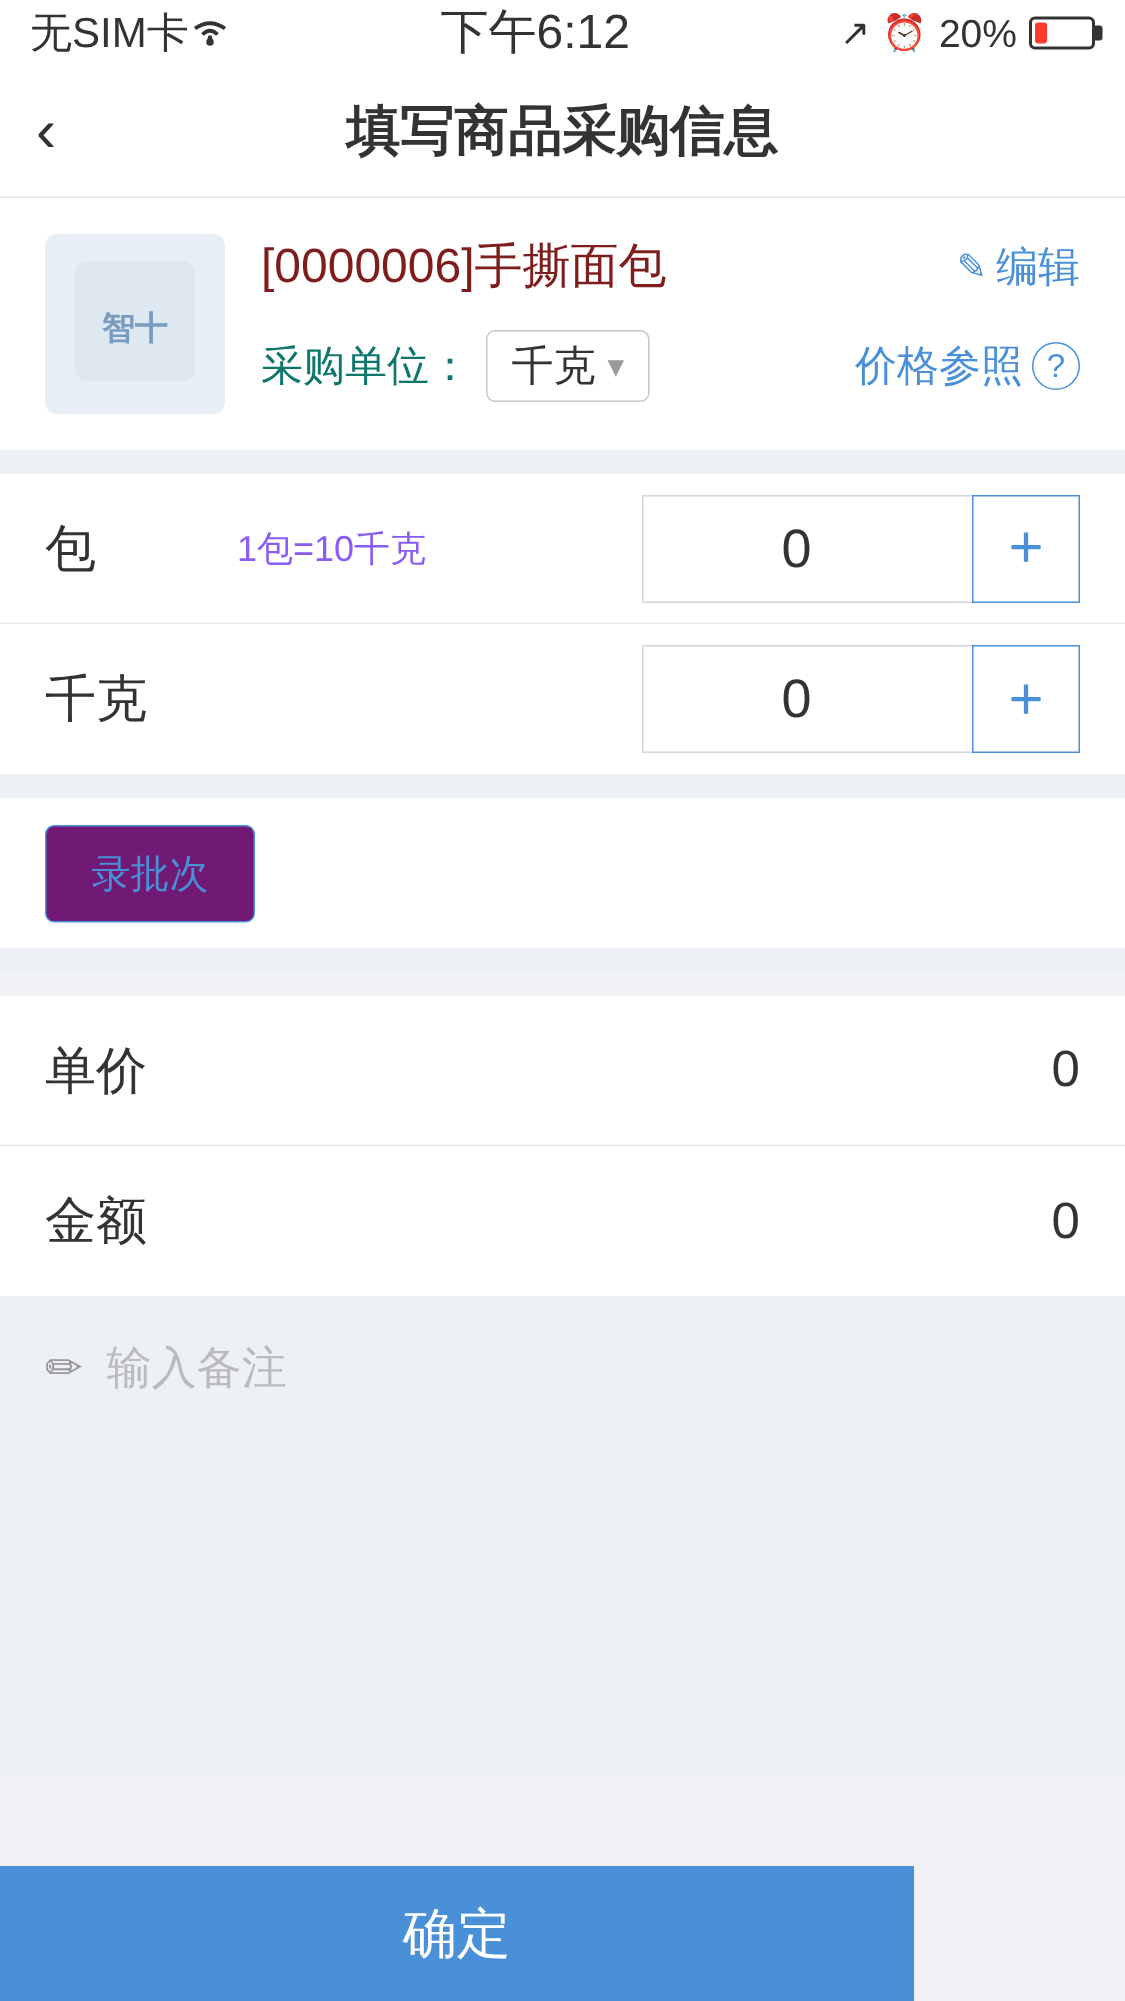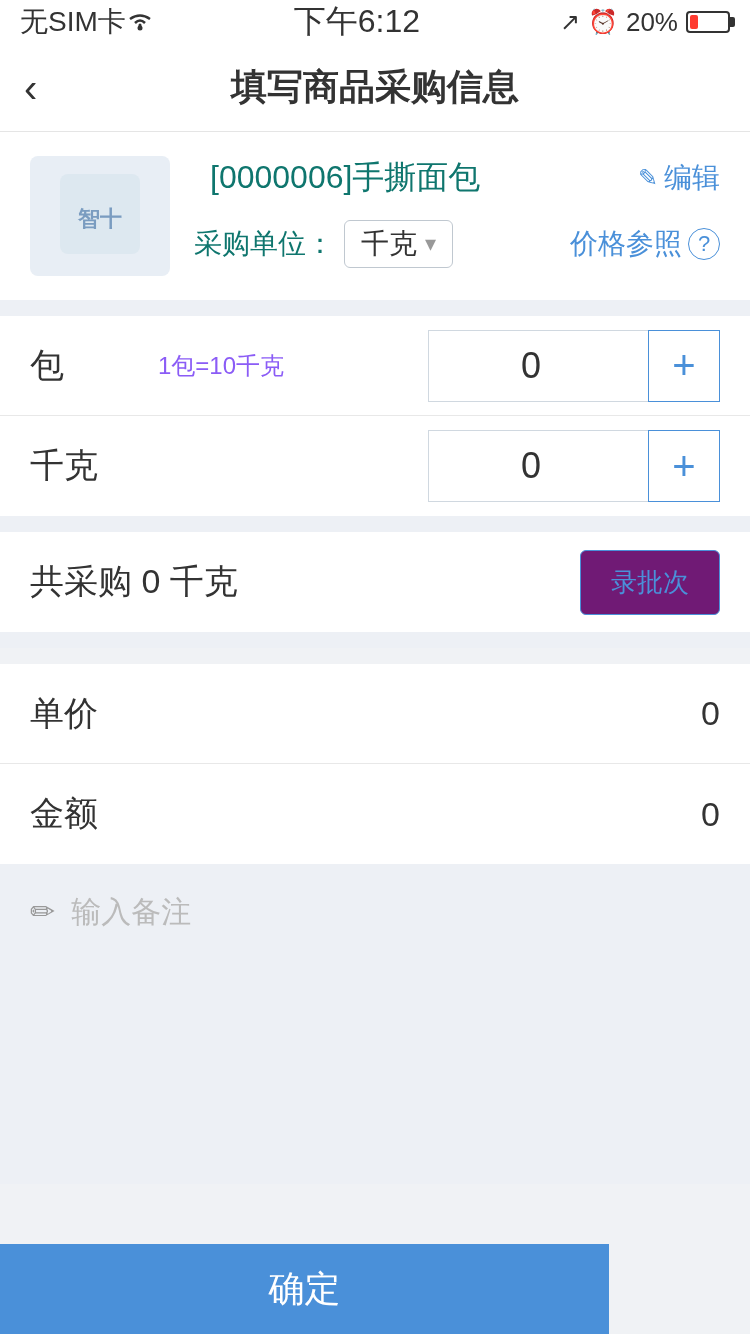--- a/index.html
+++ b/index.html
@@ -111,7 +111,7 @@
       align-items: center;
       margin-bottom: 20px;
     }
-    .product-name { font-size: 32px; color: #0f766e; font-weight: 500; margin-left: 16px; }
+    .product-name { font-size: 32px; color: #7f1d1d; font-weight: 500; }
     .edit-btn {
       color: #4a90d9;
       font-size: 28px;

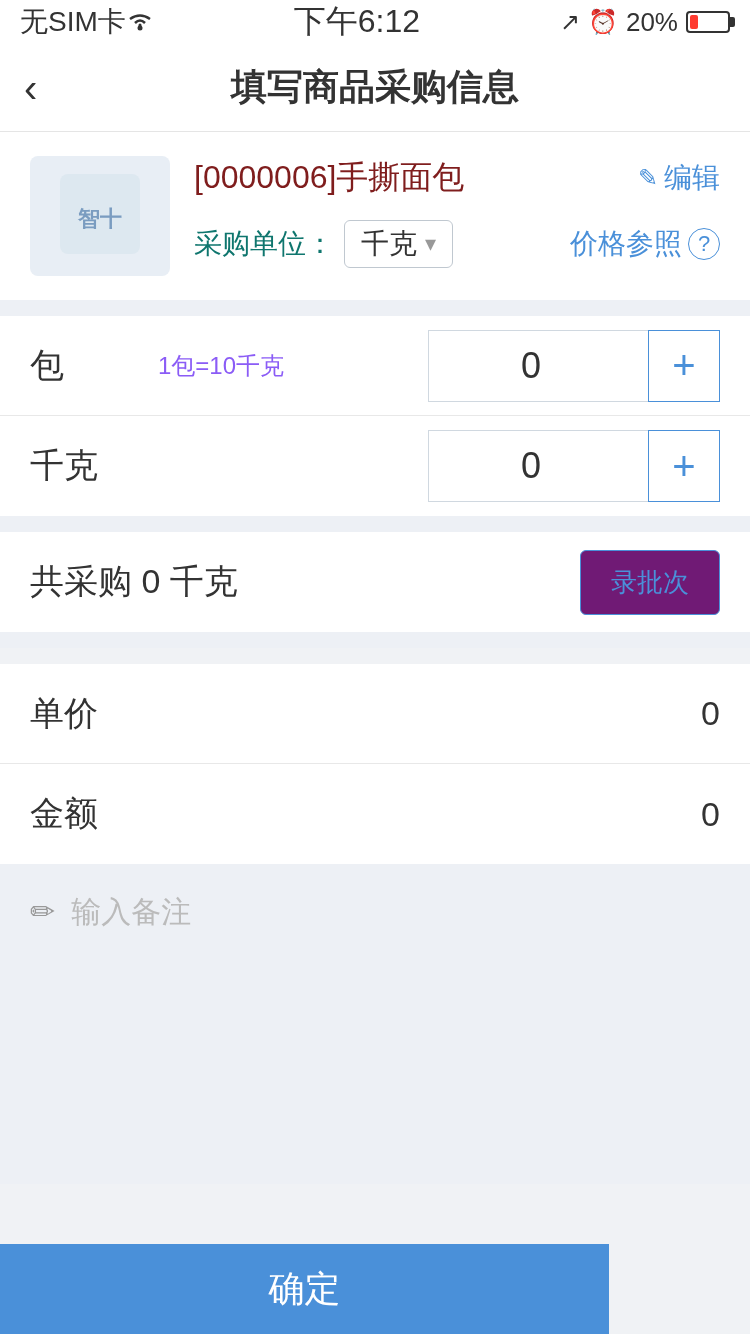--- a/index.html
+++ b/index.html
@@ -93,7 +93,7 @@
       margin-top: 0;
     }
     .product-image {
-      width: 140px;
+      width: 120px;
       height: 120px;
       background: #e8eef5;
       border-radius: 8px;

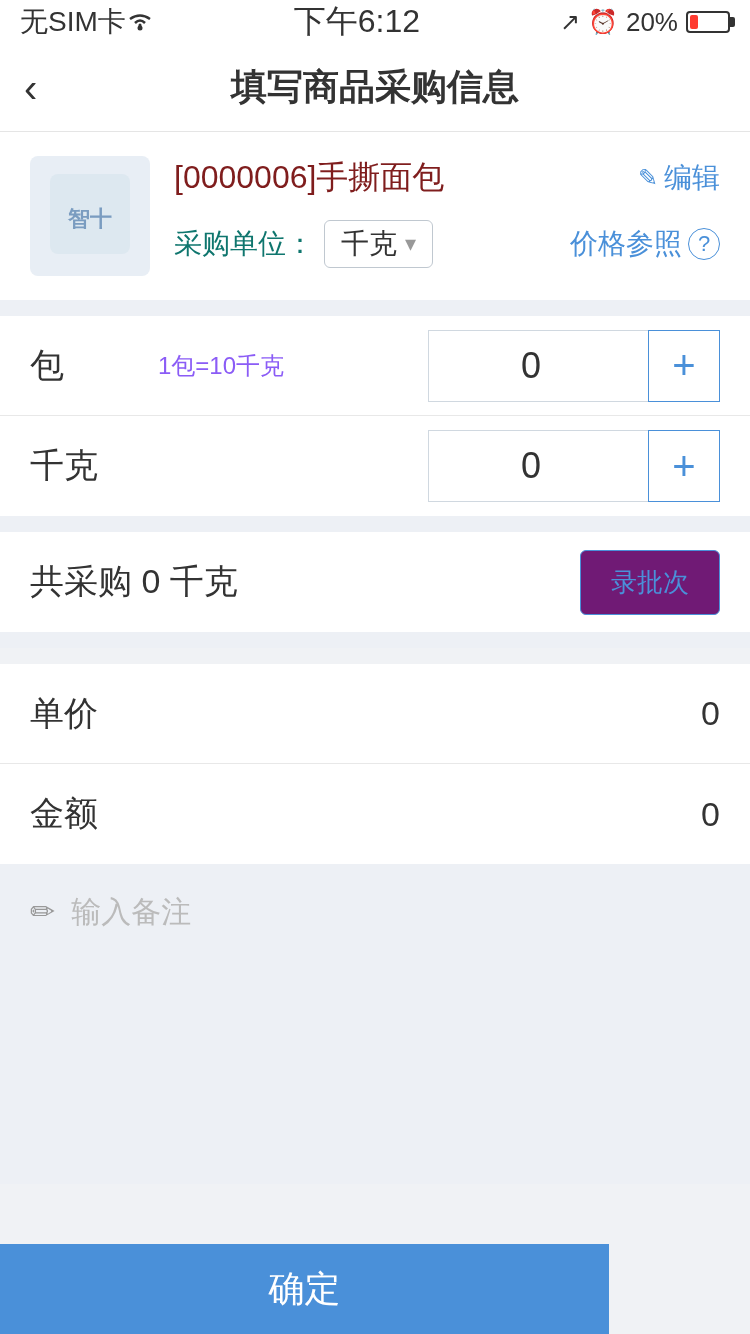--- a/index.html
+++ b/index.html
@@ -362,7 +362,6 @@
 <div class="divider"></div>
 
 <div class="summary-row">
-  <span class="summary-text">共采购 0 千克</span>
   <button class="batch-btn">录批次</button>
 </div>
 

